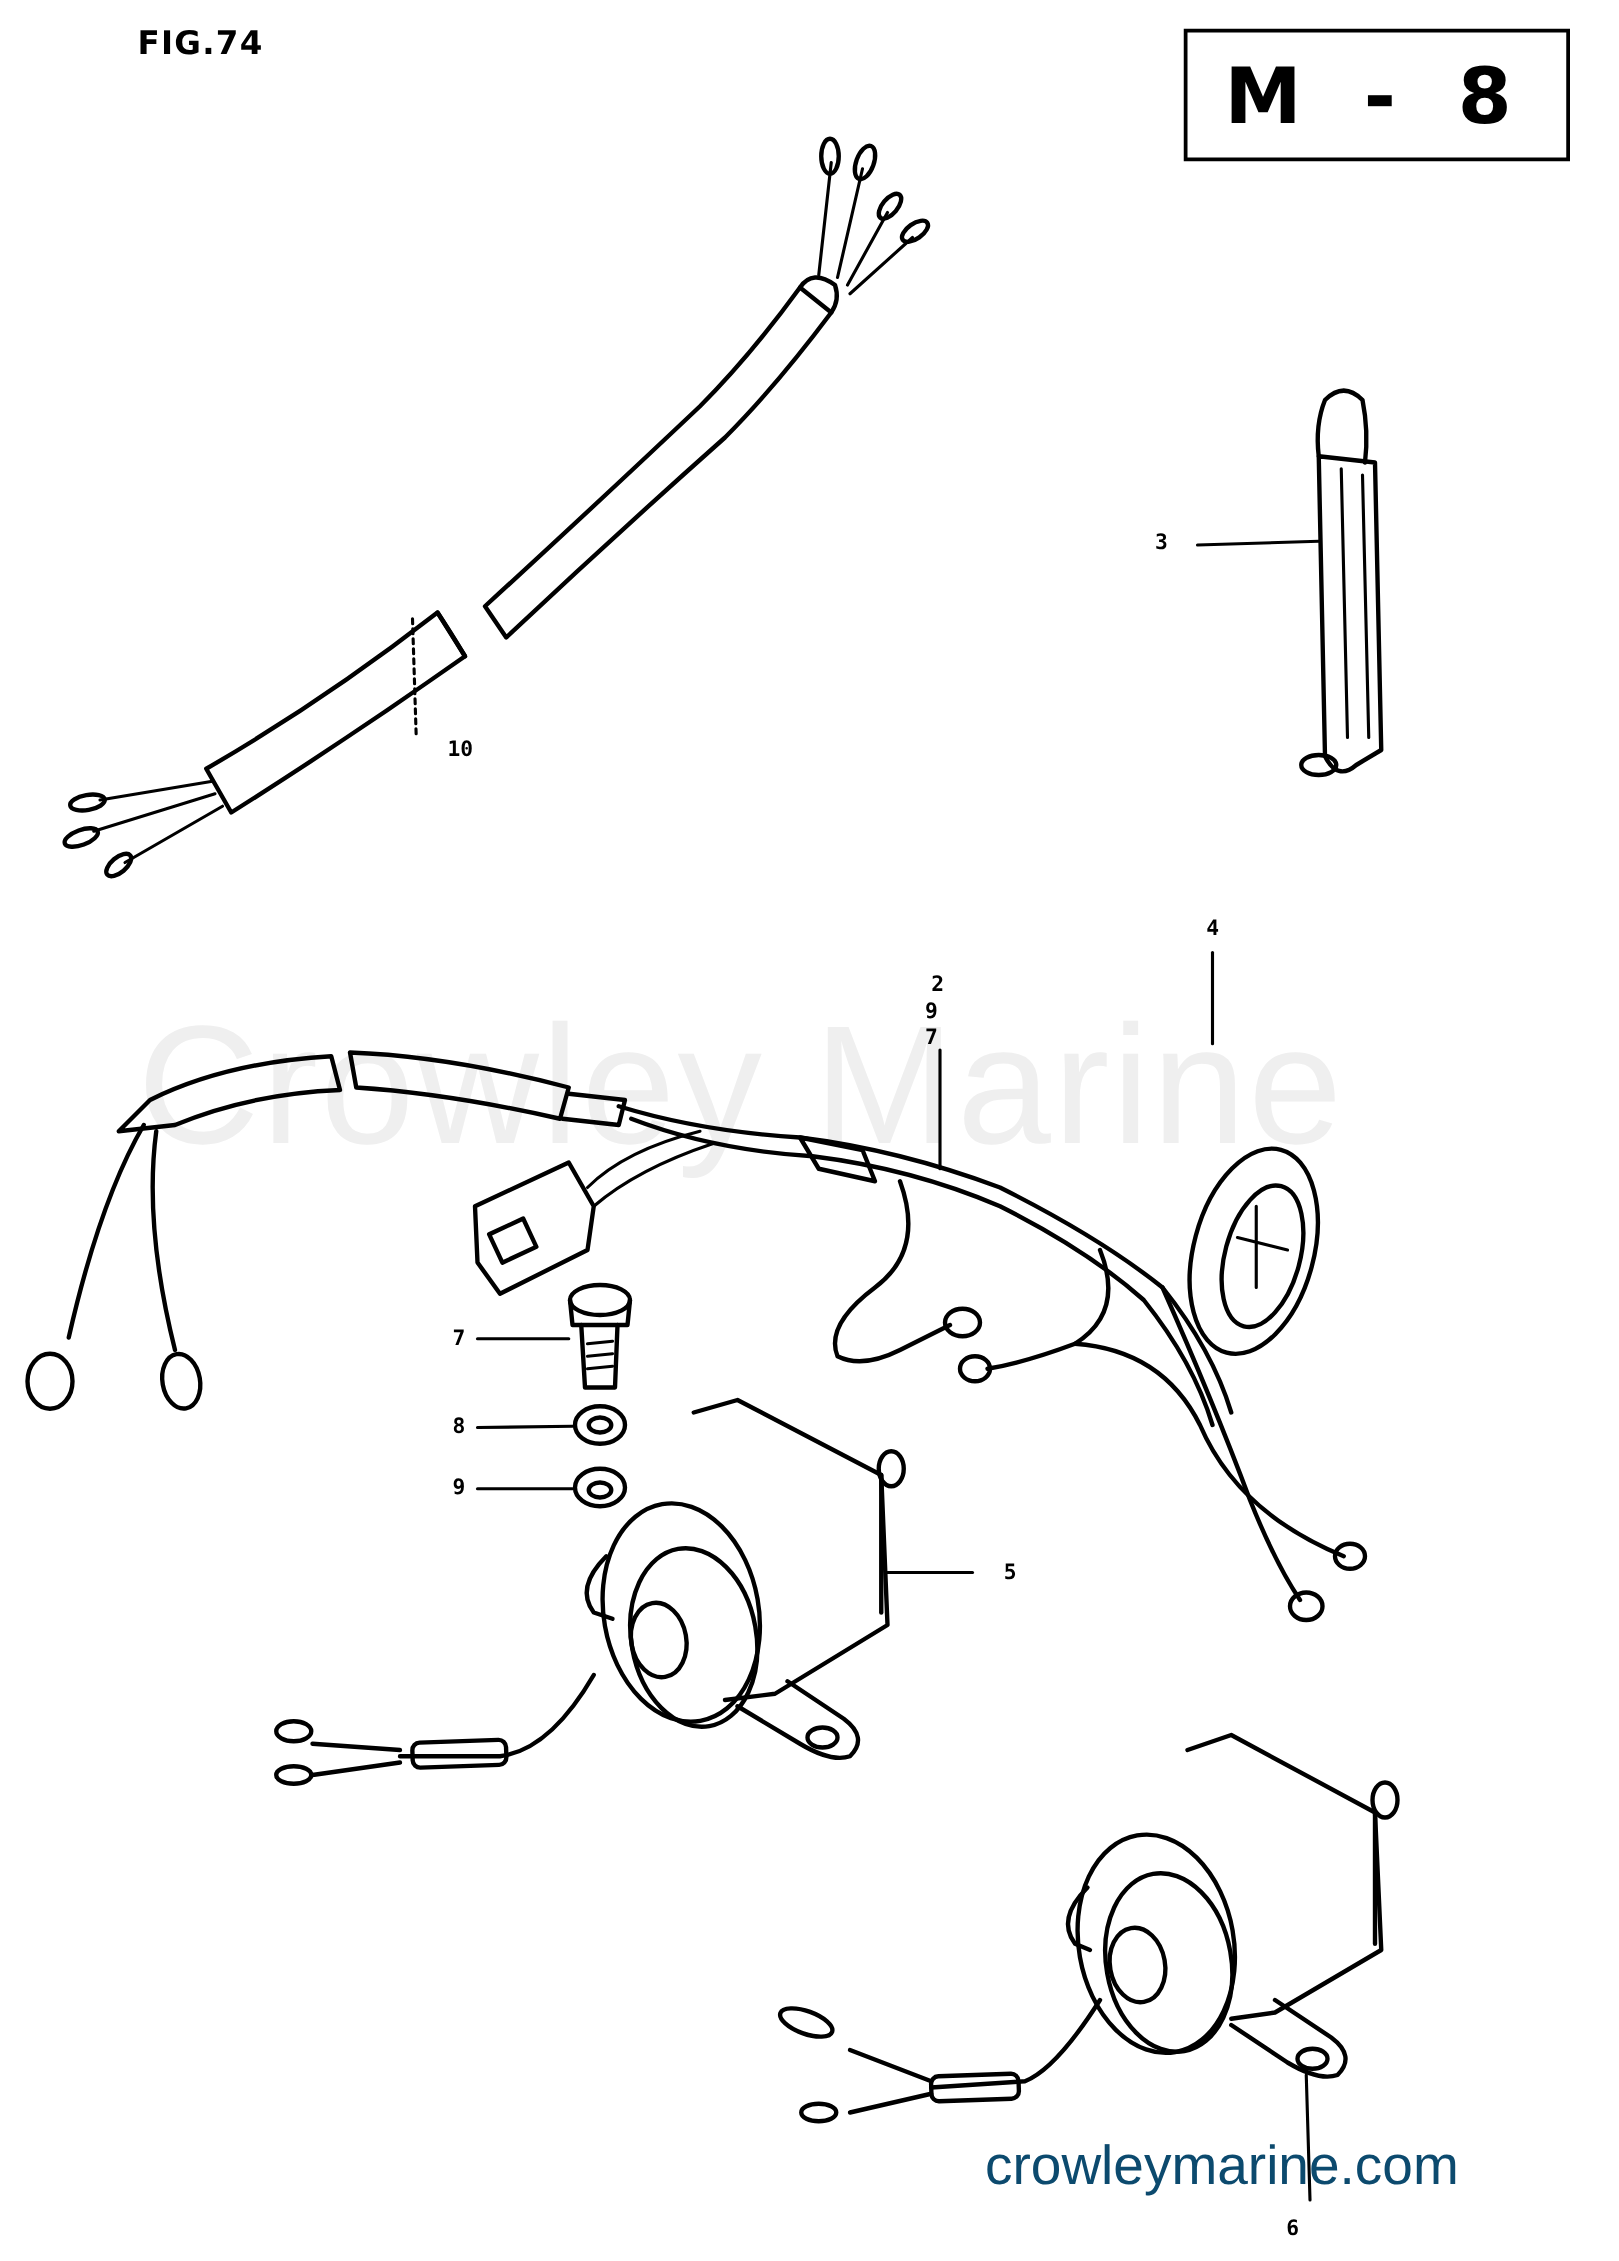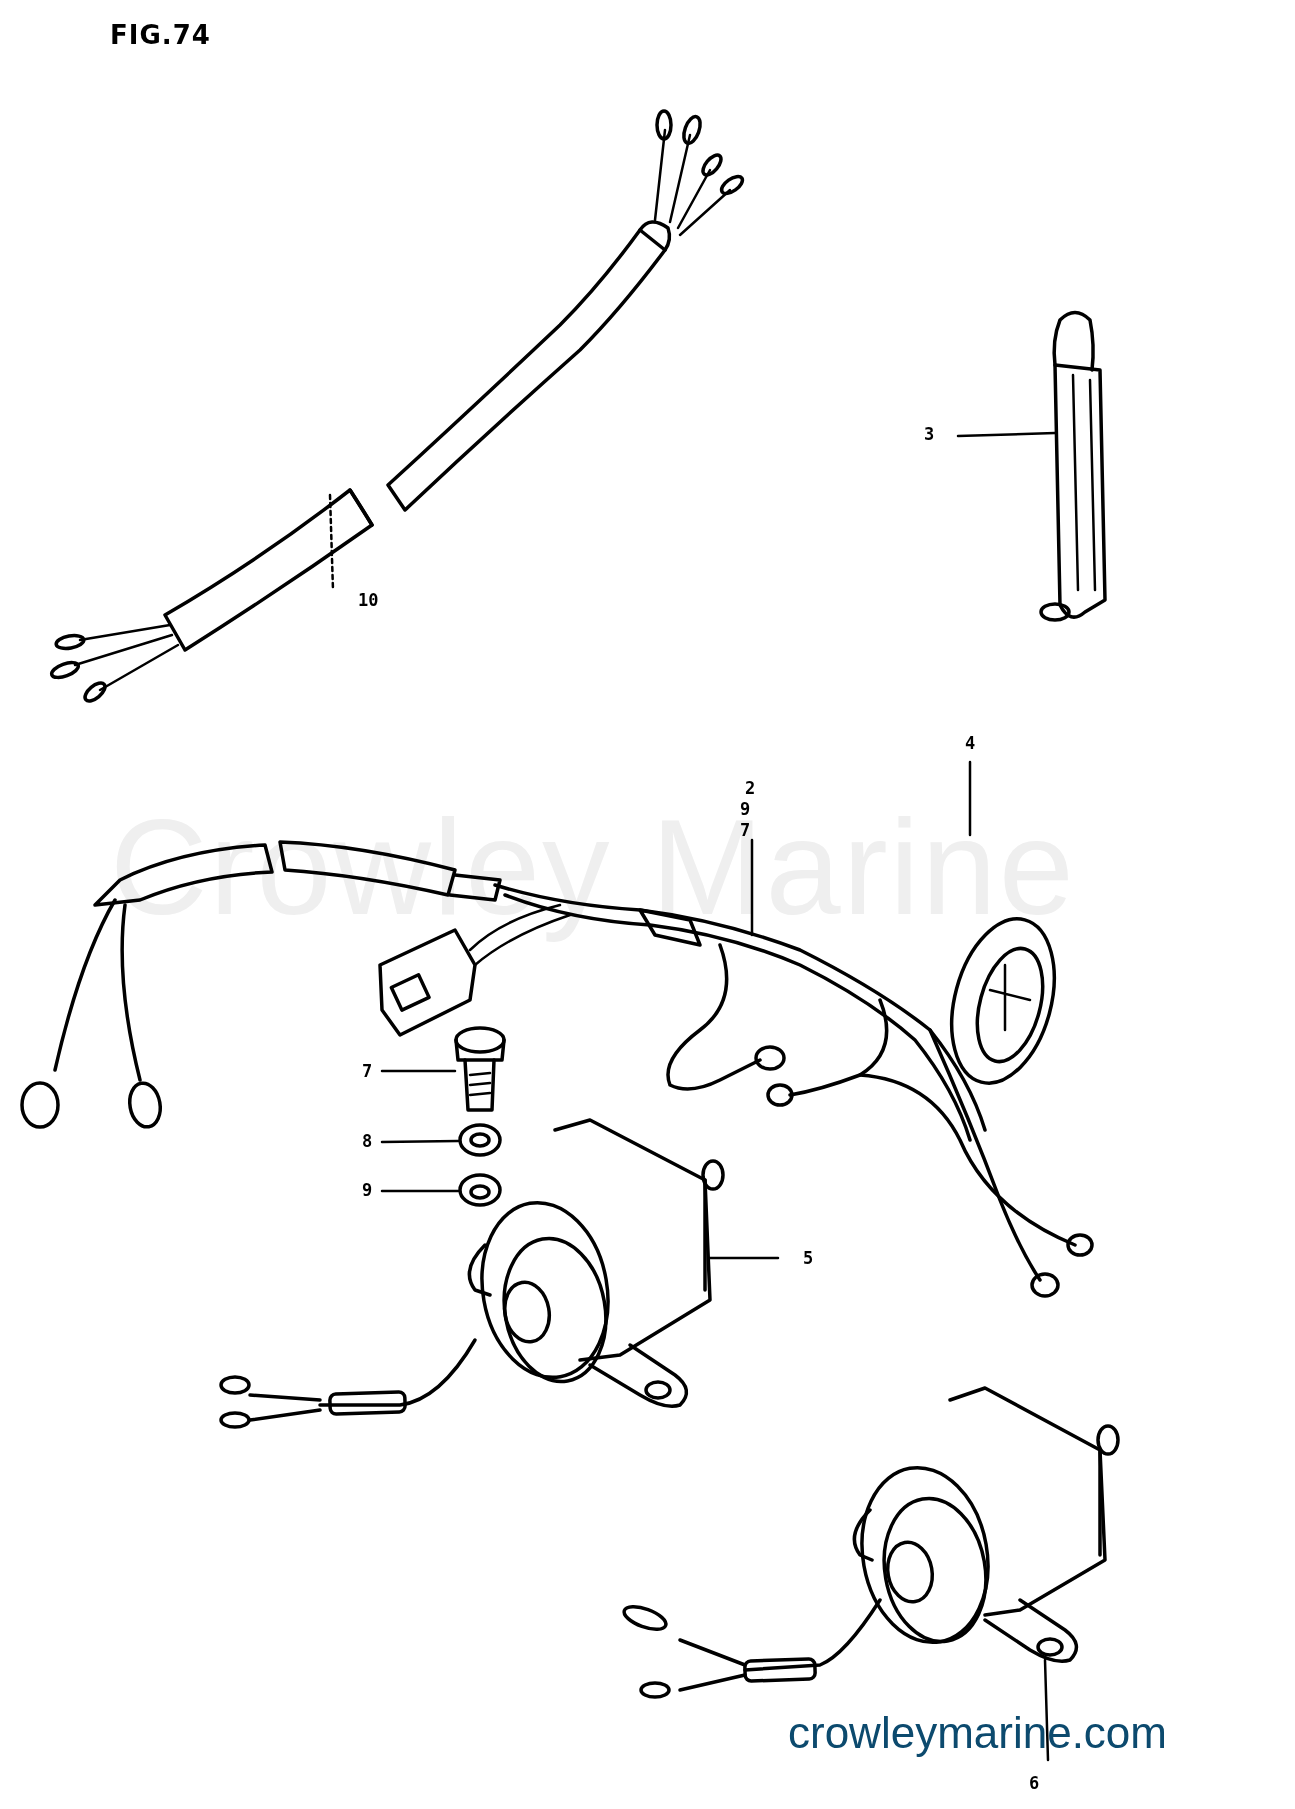--- a/index.html
+++ b/index.html
@@ -24,6 +24,9 @@
 
   <div class="fig-title">FIG.74</div>
 
+  <div class="code-box">
+    <span>M - 8</span>
+  </div>
 
   <svg class="art" width="1295" height="1809" viewBox="0 0 1295 1809">
 

